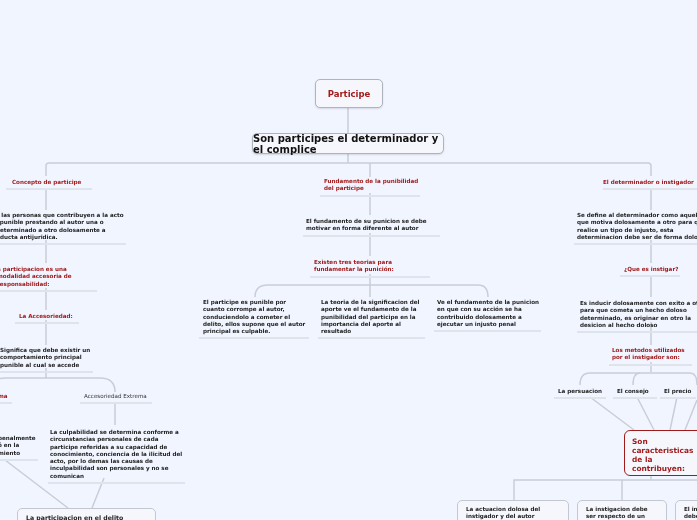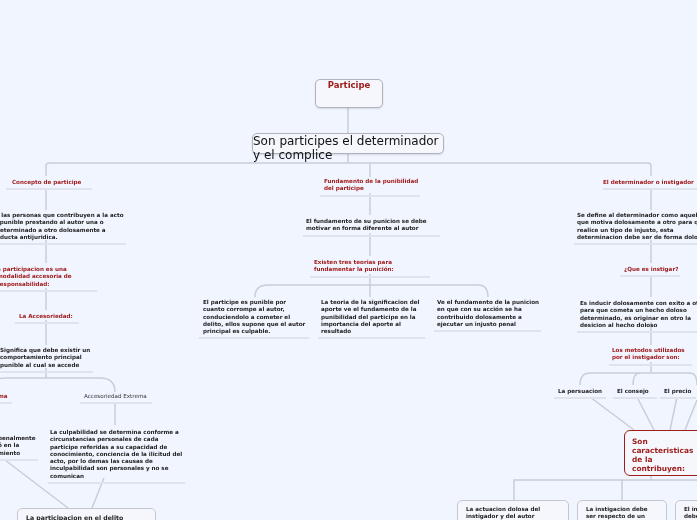--- a/index.html
+++ b/index.html
@@ -16,7 +16,7 @@
   .box {
     position:absolute; background:#f5f7fc; border:1.5px solid #aeb4be; border-radius:5px;
     box-shadow:0 1px 2px rgba(0,0,0,0.12);
-    display:flex; justify-content:center;
+    display:flex; align-items:center; justify-content:center;
   }
   .root { color:#a11b1b; font-weight:bold; font-size:8.5px; }
   .main { font-weight:normal; font-size:12px; color:#111; }

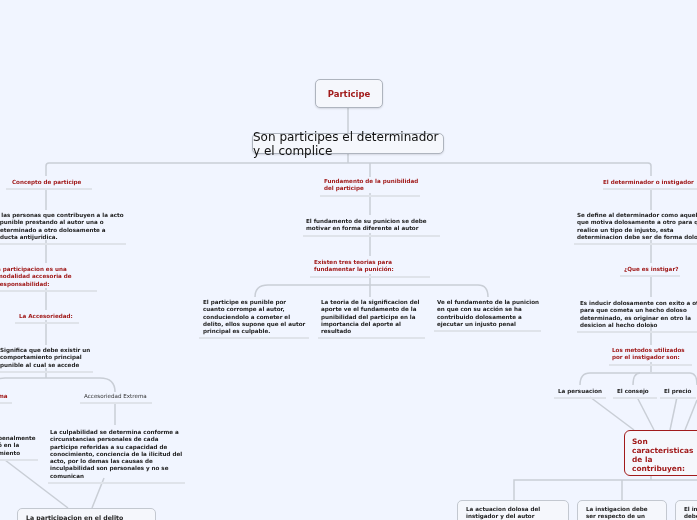--- a/index.html
+++ b/index.html
@@ -19,7 +19,7 @@
     display:flex; align-items:center; justify-content:center;
   }
   .root { color:#a11b1b; font-weight:bold; font-size:8.5px; }
-  .main { font-weight:normal; font-size:12px; color:#111; }
+  .main { font-weight:bold; font-size:10px; color:#111; }
   .redbox {
     position:absolute; background:#f5f7fc; border:1.5px solid #a11b1b; border-radius:6px;
     color:#a11b1b; font-weight:bold; font-size:7.4px; line-height:9px; padding:6px 7px;

